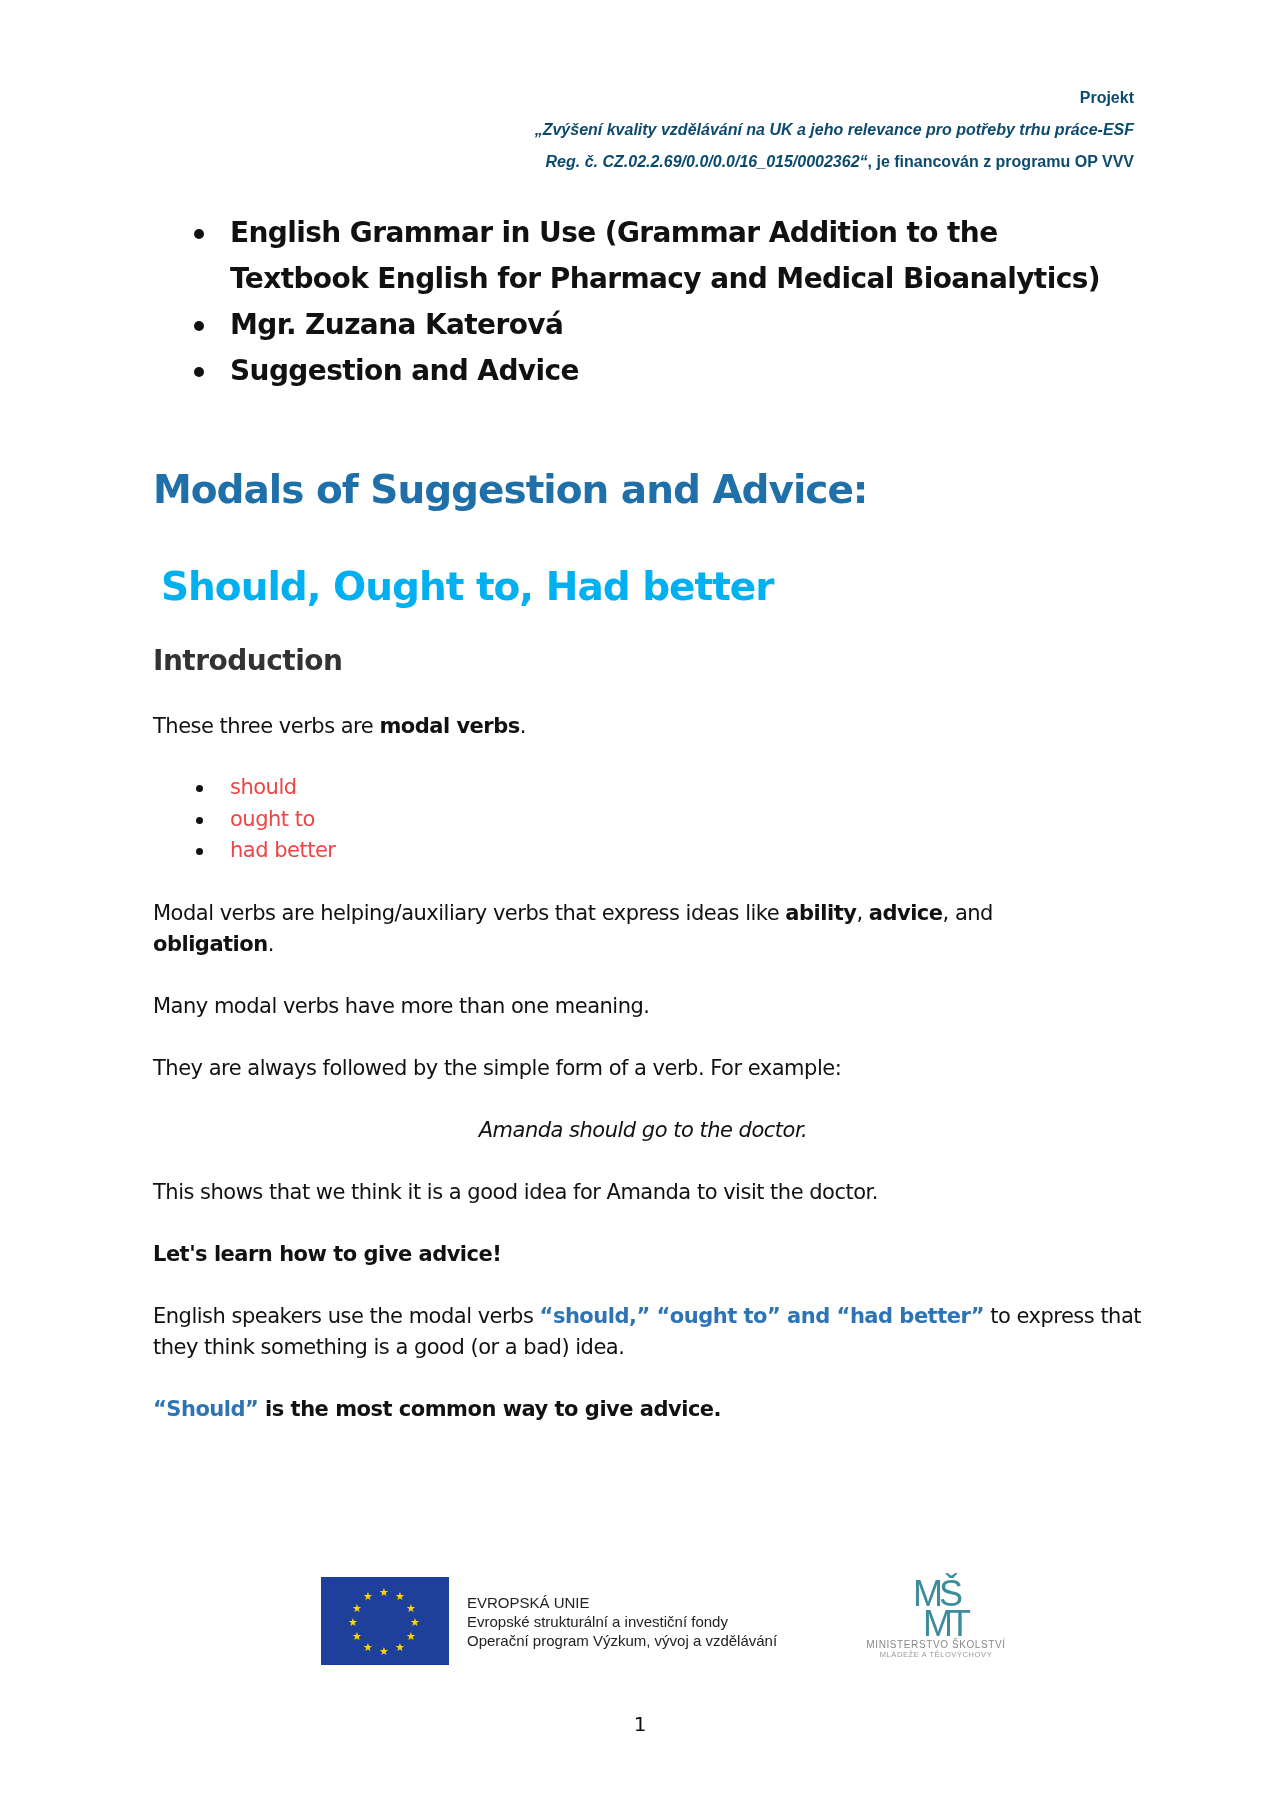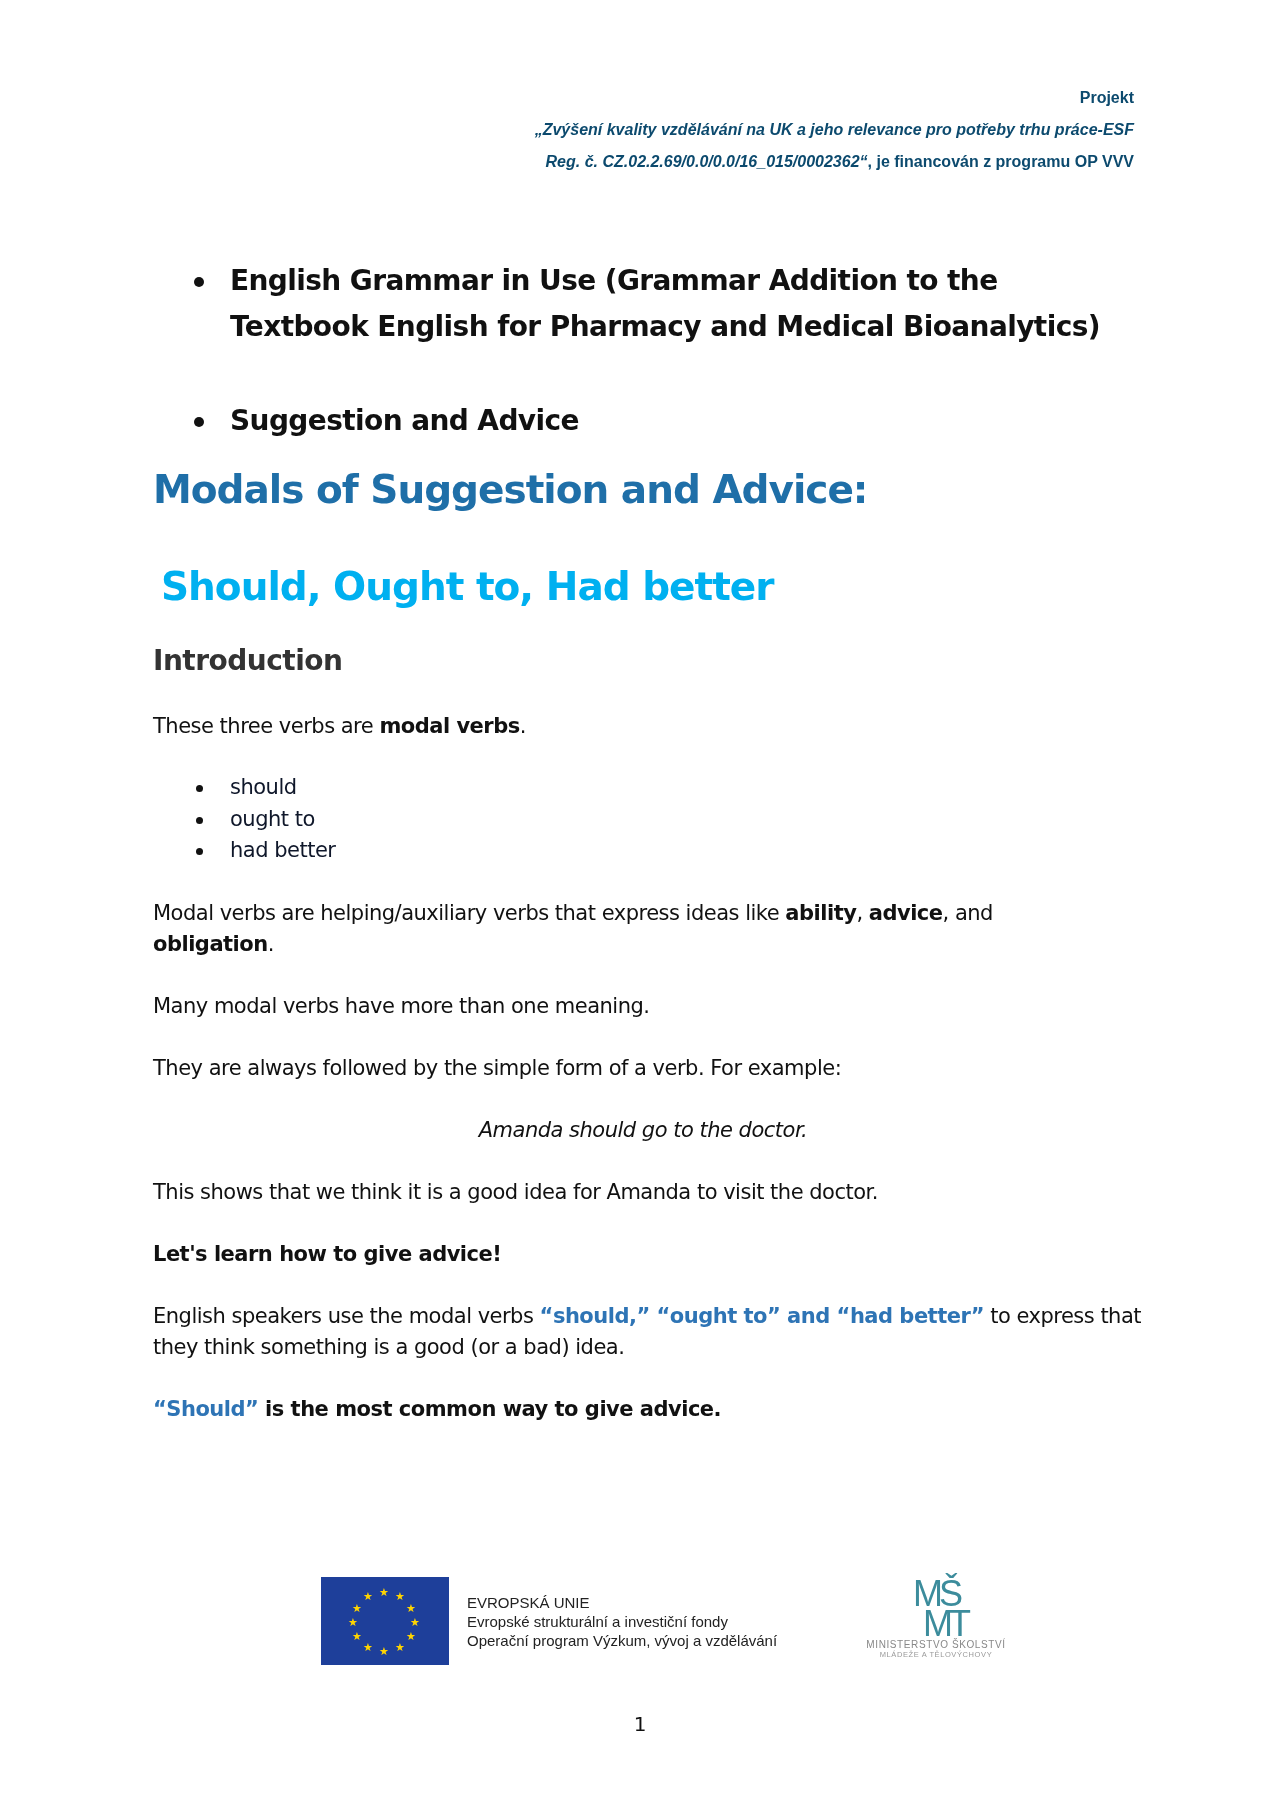--- a/index.html
+++ b/index.html
@@ -20,7 +20,7 @@
       font-family: "DejaVu Sans", sans-serif; font-weight: bold; font-size: 28px; line-height: 46px;
       color: #111; letter-spacing: -0.6px;
     }
-    .doc-bullets li { position: relative; padding-left: 38px; margin-top: 48px; }
+    .doc-bullets li { position: relative; padding-left: 38px; }
     .doc-bullets li::before {
       content: ""; position: absolute; left: 2px; top: 19px; width: 10px; height: 10px; border-radius: 50%; background: #111;
     }

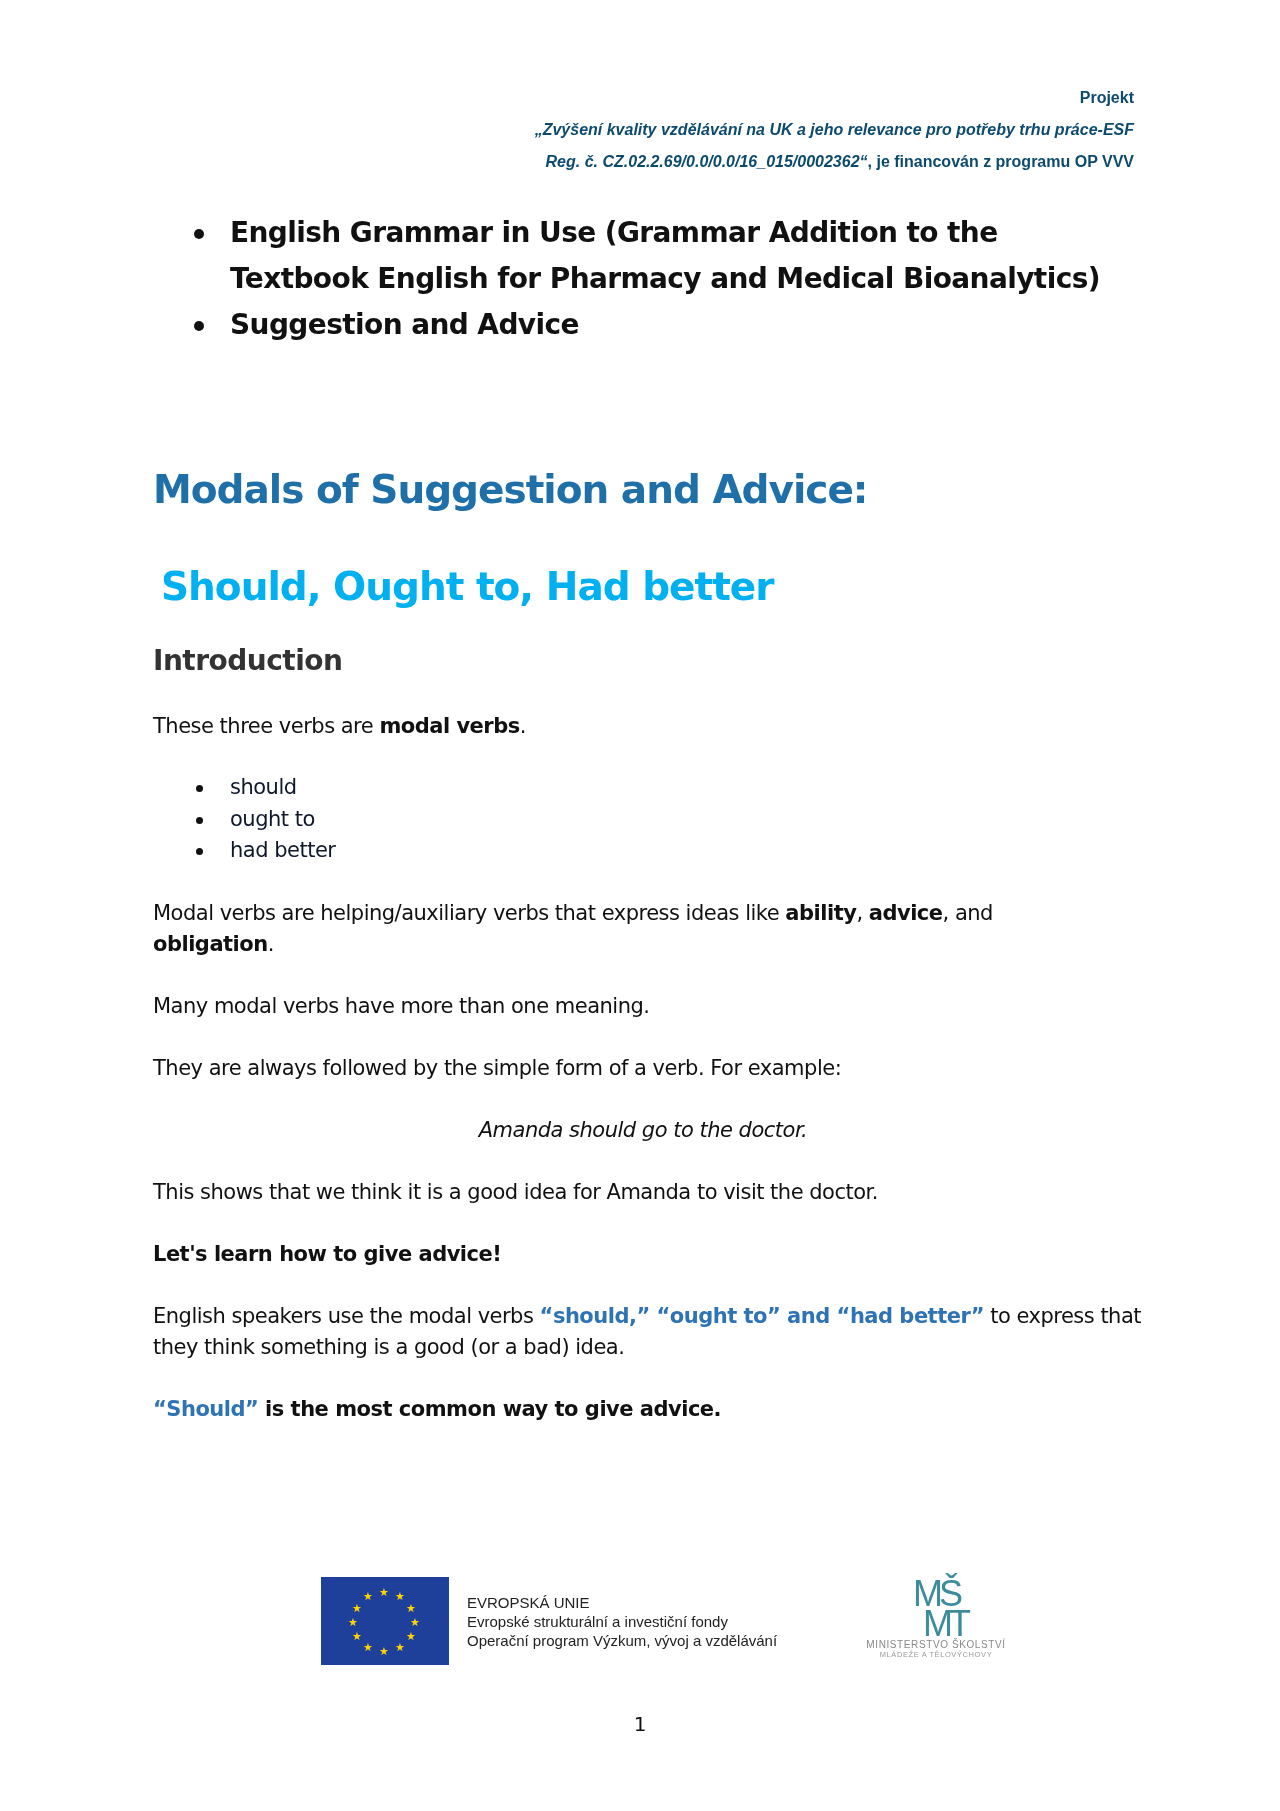--- a/index.html
+++ b/index.html
@@ -95,6 +95,7 @@
 
 <ul class="doc-bullets">
   <li>English Grammar in Use (Grammar Addition to the Textbook English for Pharmacy and Medical Bioanalytics)</li>
+  <li>Mgr. Zuzana Katerová</li>
   <li>Suggestion and Advice</li>
 </ul>
 

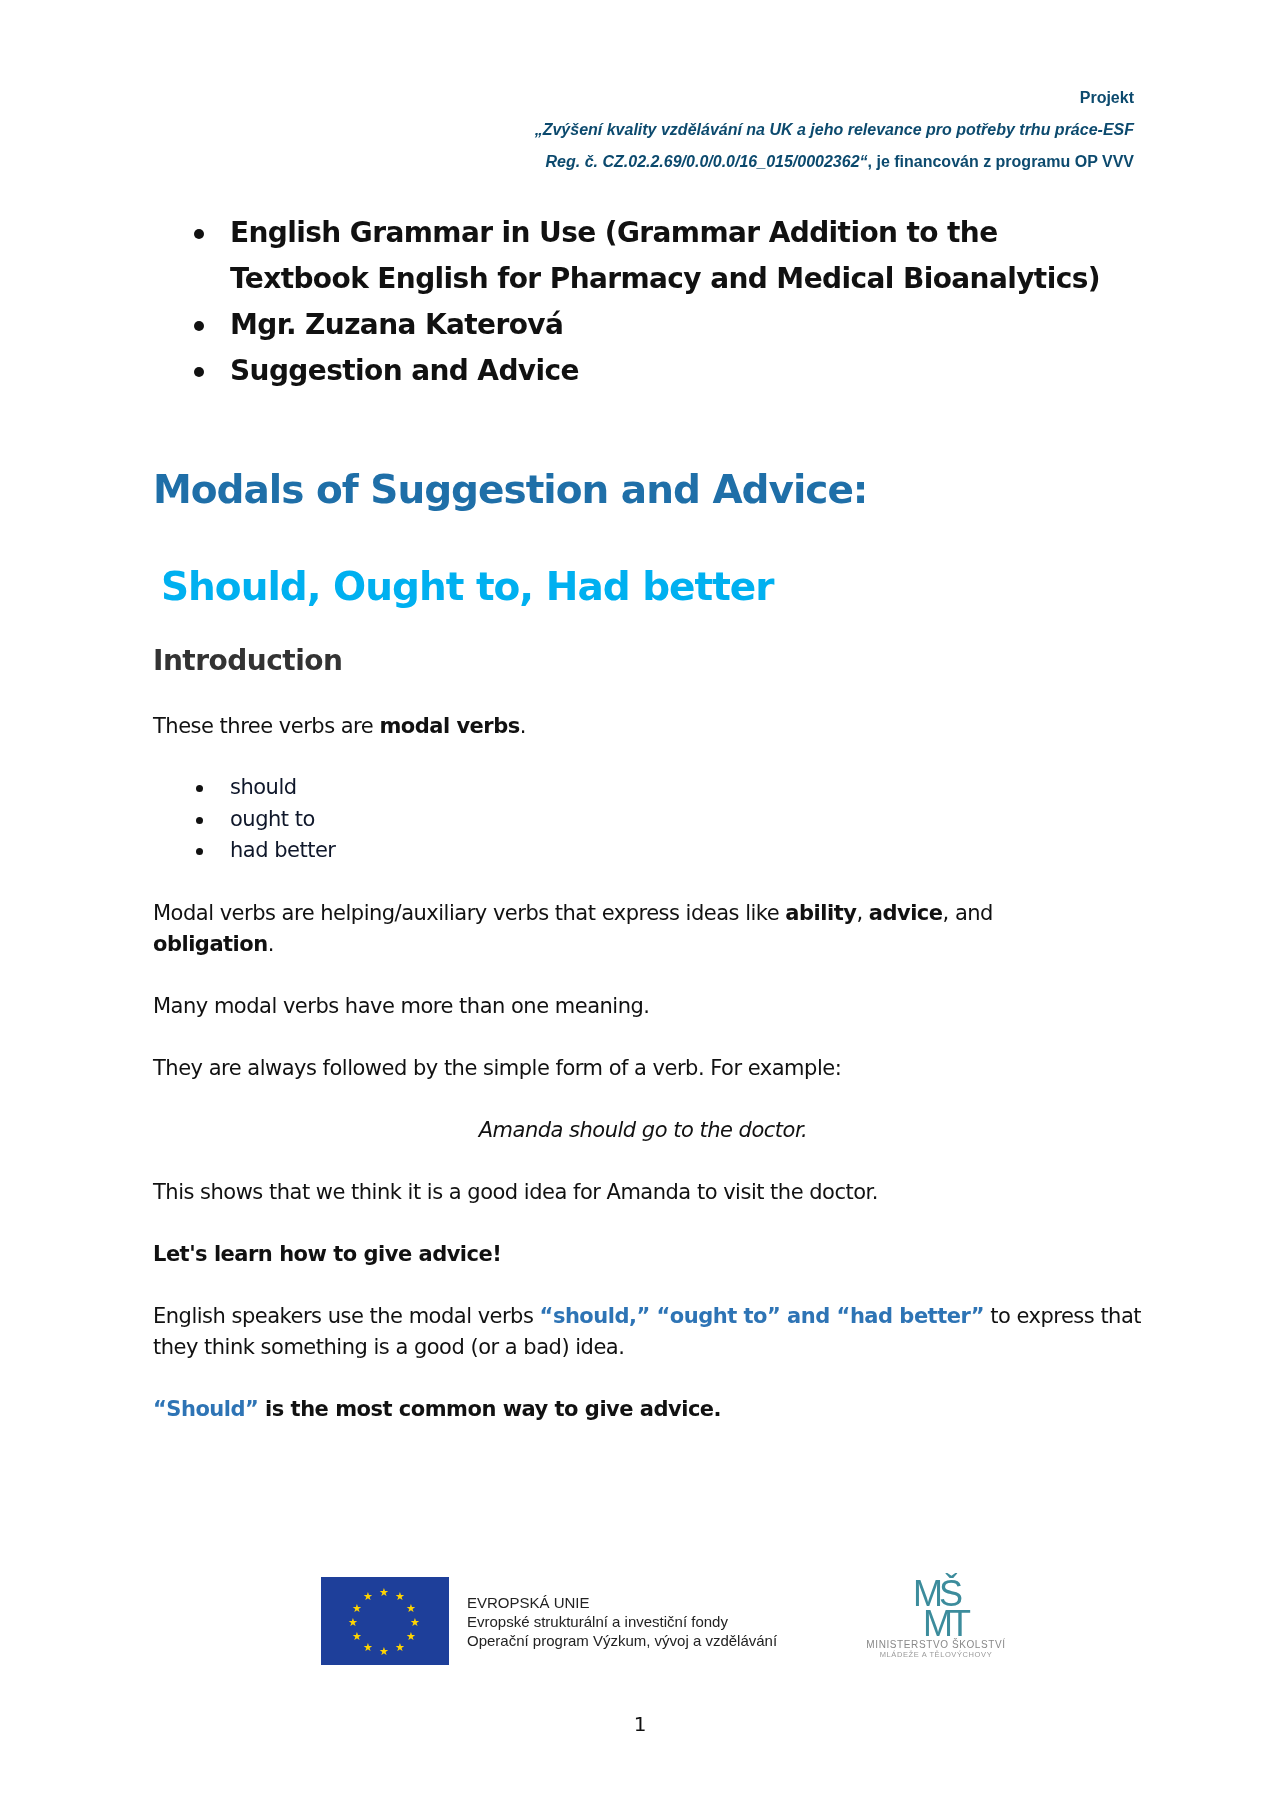--- a/index.html
+++ b/index.html
@@ -52,7 +52,7 @@
 
     .verb-list {
       position: absolute; left: 192px; top: 772px; margin: 0; padding: 0; list-style: none;
-      font-family: "DejaVu Sans", sans-serif; font-size: 21px; line-height: 31.5px; color: #0f172a; letter-spacing: -0.5px;
+      font-family: "DejaVu Sans", sans-serif; font-size: 21px; line-height: 31.5px; color: #ef4444; letter-spacing: -0.5px;
     }
     .verb-list li { position: relative; padding-left: 38px; }
     .verb-list li::before {

